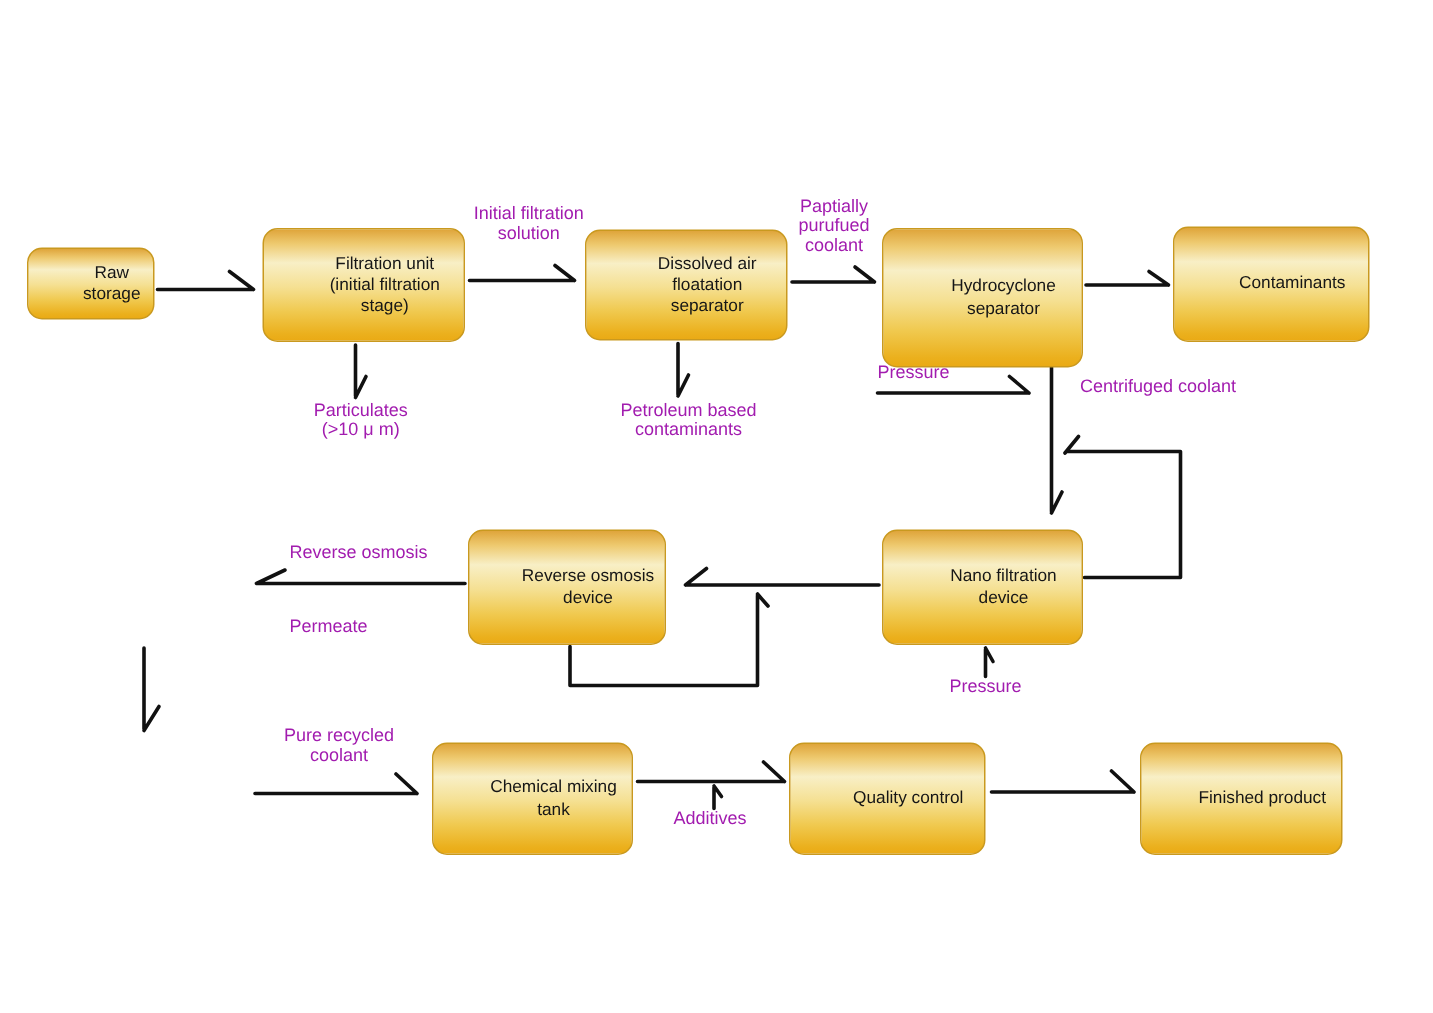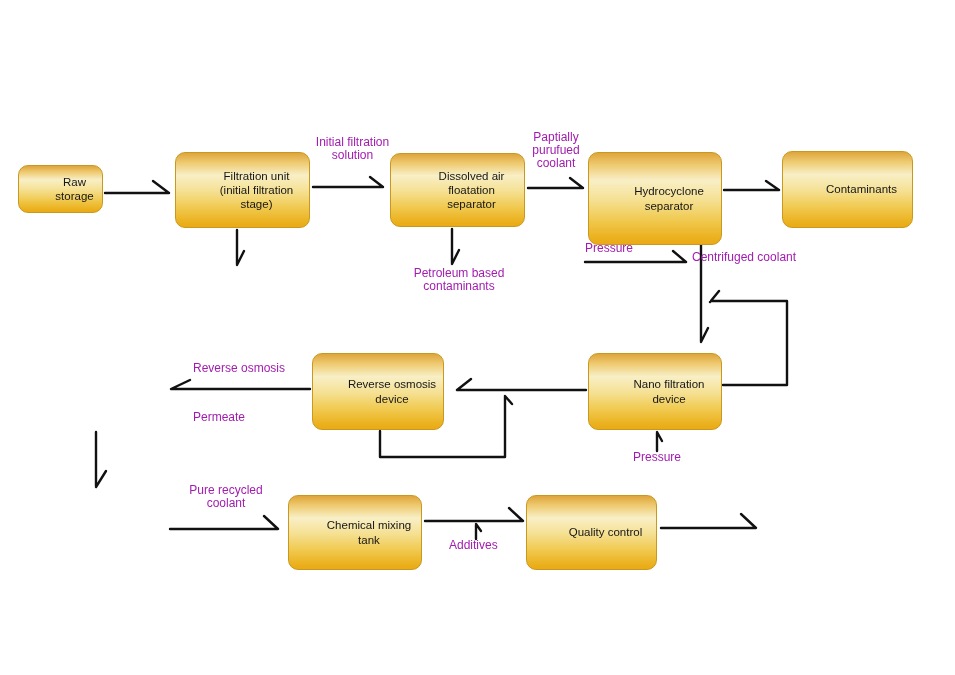--- a/index.html
+++ b/index.html
@@ -92,7 +92,7 @@
   <div class="elabel center" style="left:399px;top:267px;width:120px">Petroleum based
 contaminants</div>
   <div class="elabel" style="left:585px;top:242px">Pressure</div>
-  <div class="elabel" style="left:692px;top:251px">Centrifuged coolant</div>
+  <div class="elabel" style="left:720px;top:251px">Centrifuged coolant</div>
   <div class="elabel" style="left:193px;top:362px">Reverse osmosis</div>
   <div class="elabel" style="left:193px;top:411px">Permeate</div>
   <div class="elabel" style="left:633px;top:451px">Pressure</div>

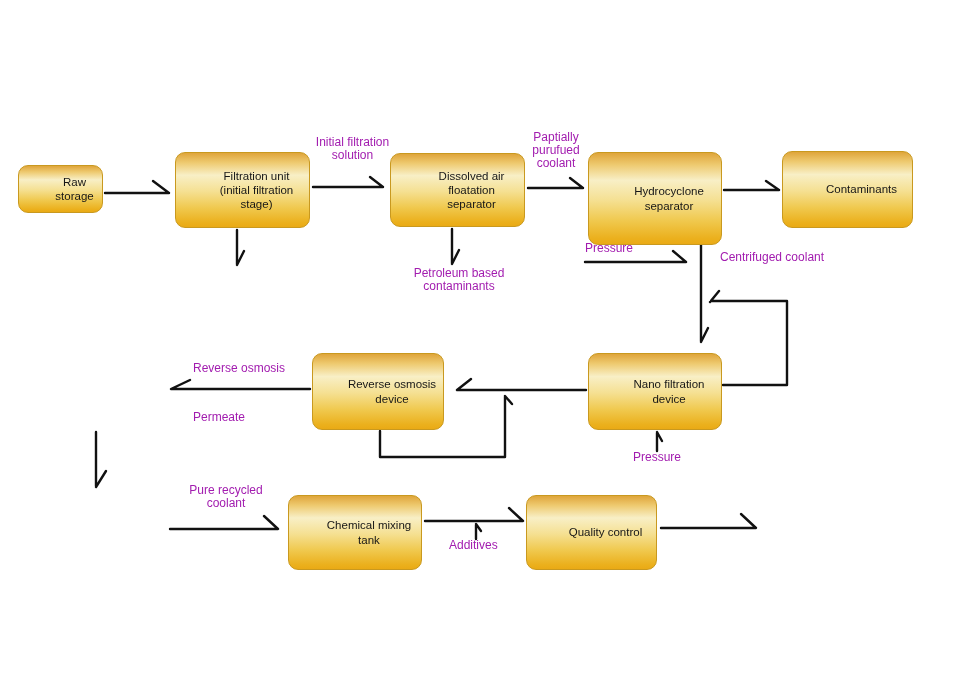--- a/index.html
+++ b/index.html
@@ -89,6 +89,8 @@
   <div class="elabel center" style="left:516px;top:131px;width:80px">Paptially
 purufued
 coolant</div>
+  <div class="elabel center" style="left:183px;top:267px;width:115px">Particulates
+(&gt;10 μ m)</div>
   <div class="elabel center" style="left:399px;top:267px;width:120px">Petroleum based
 contaminants</div>
   <div class="elabel" style="left:585px;top:242px">Pressure</div>

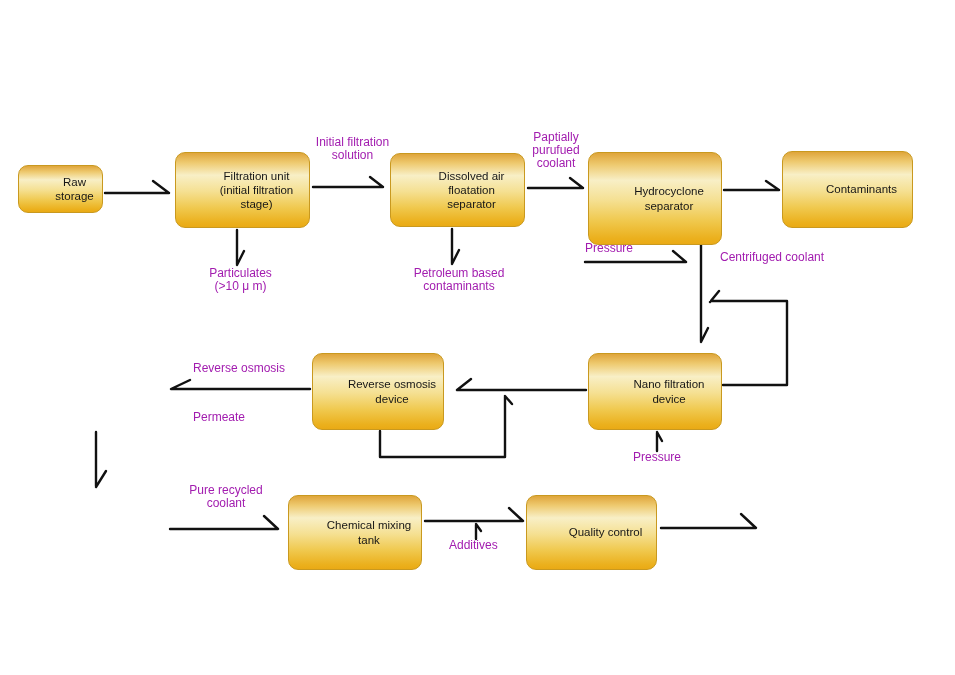--- a/index.html
+++ b/index.html
@@ -83,6 +83,9 @@
   <div class="node" style="left:526px;top:495px;width:131px;height:75px">
     <span class="nl">Quality control</span>
   </div>
+  <div class="node" style="left:760px;top:495px;width:135px;height:75px">
+    <span class="nl">Finished product</span>
+  </div>
 
   <div class="elabel center" style="left:295px;top:136px;width:115px">Initial filtration
 solution</div>

